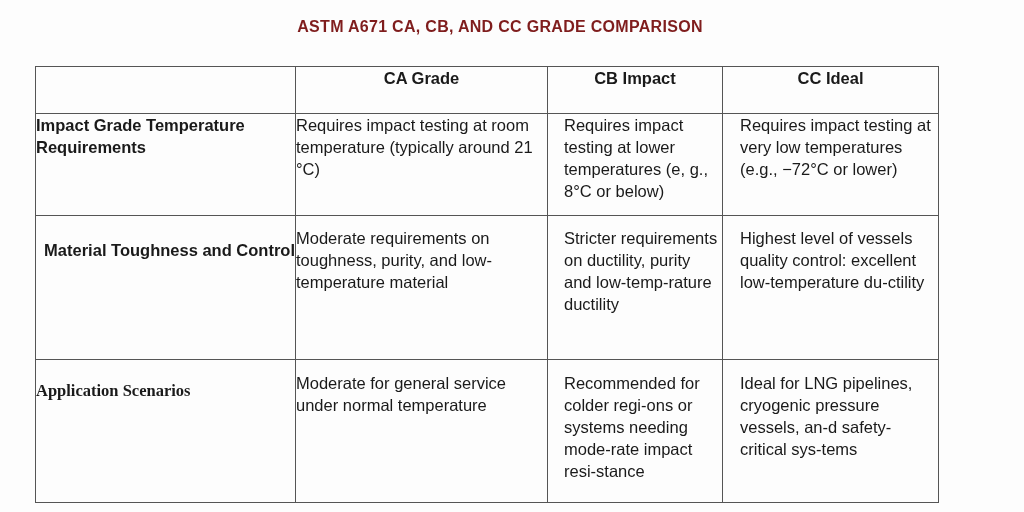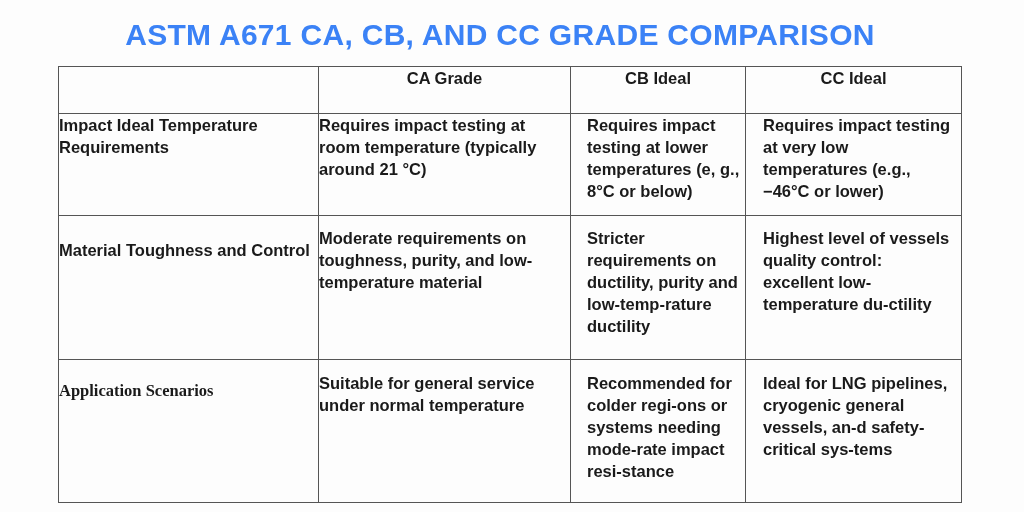--- a/index.html
+++ b/index.html
@@ -13,8 +13,8 @@
   .title {
     position: absolute; left: 0; top: 18px; width: 1000px;
     text-align: center;
-    font-size: 30px; font-weight: bold; letter-spacing: 0.3px;
-    color: #3b82f6;
+    font-size: 16px; font-weight: bold; letter-spacing: 0.3px;
+    color: #7f1d1d;
   }
   table.cmp {
     position: absolute; left: 58px; top: 66px;

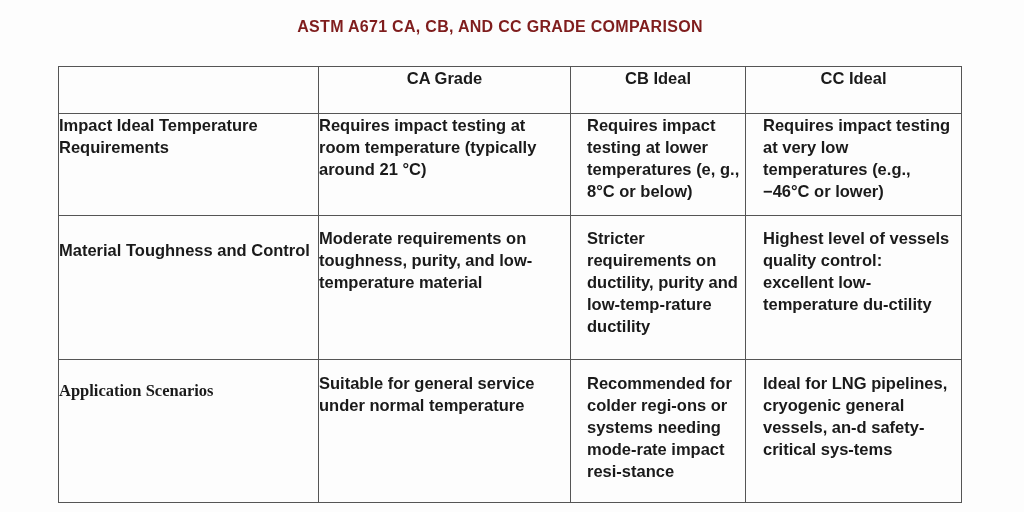--- a/index.html
+++ b/index.html
@@ -17,7 +17,7 @@
     color: #7f1d1d;
   }
   table.cmp {
-    position: absolute; left: 58px; top: 66px;
+    position: absolute; left: 35px; top: 66px;
     border-collapse: collapse;
     table-layout: fixed;
     width: 903px;

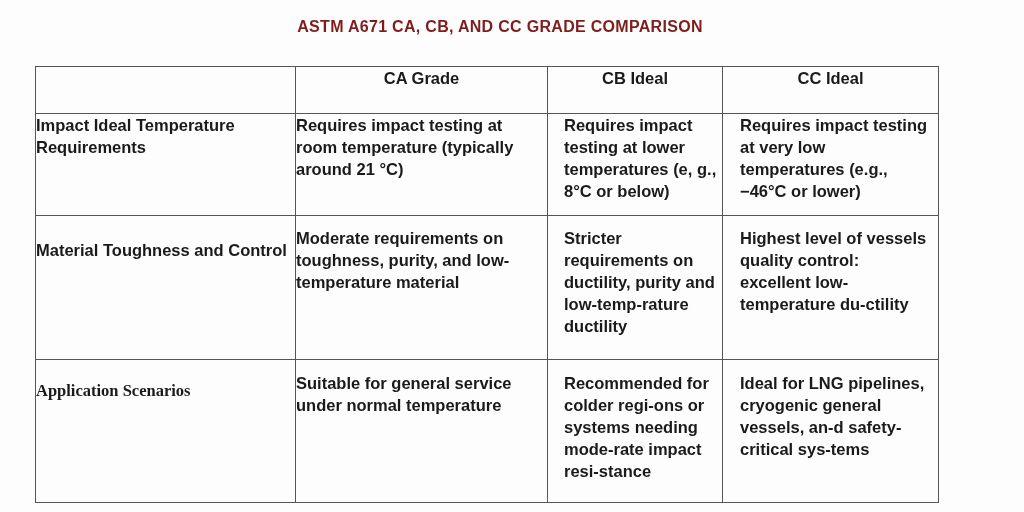--- a/index.html
+++ b/index.html
@@ -67,7 +67,7 @@
     <tr>
       <th class="colhead"></th>
       <th class="colhead">CA Grade</th>
-      <th class="colhead">CB Ideal</th>
+      <th class="colhead">CB Impact</th>
       <th class="colhead">CC Ideal</th>
     </tr>
   </thead>

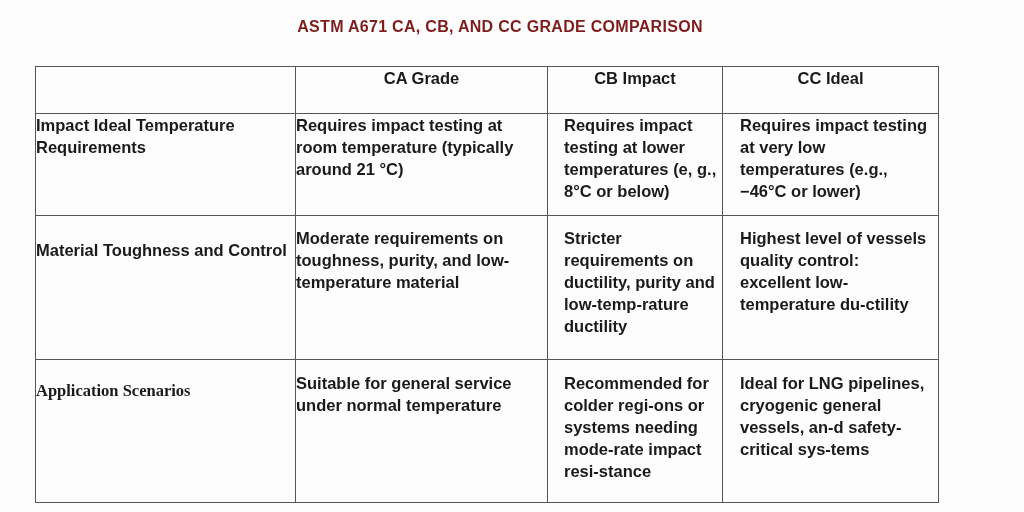--- a/index.html
+++ b/index.html
@@ -73,7 +73,7 @@
   </thead>
   <tbody>
     <tr class="r1">
-      <td class="rowhead">Impact Ideal Temperature Requirements</td>
+      <td class="rowhead">Impact Grade Temperature Requirements</td>
       <td class="cell">Requires impact testing at room temperature (typically around 21 °C)</td>
       <td class="cell narrow">Requires impact testing at lower temperatures (e, g., 8°C or below)</td>
       <td class="cell cc">Requires impact testing at very low temperatures (e.g., −46°C or lower)</td>

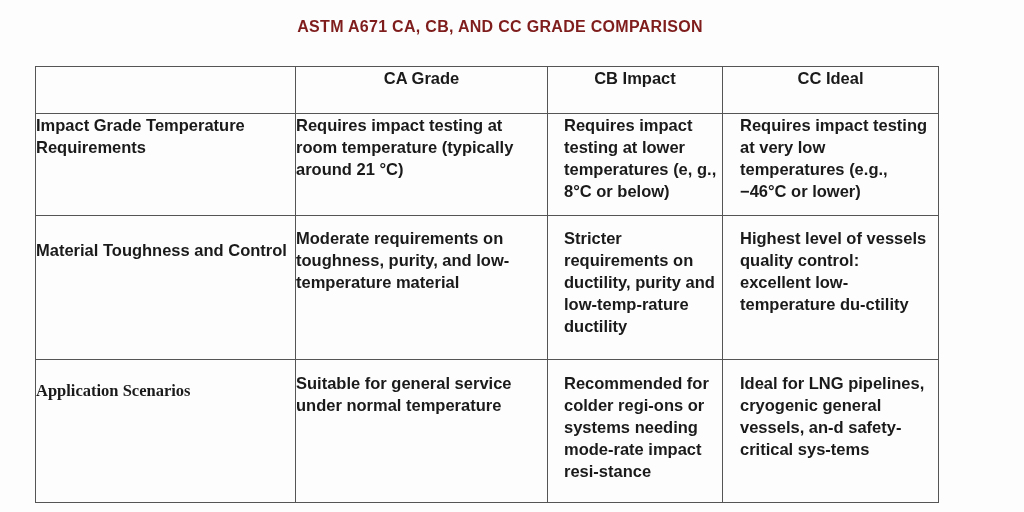--- a/index.html
+++ b/index.html
@@ -39,7 +39,7 @@
   }
   td.cell {
     padding: 12px 8px 0 21px;
-    font-weight: bold;
+    font-weight: normal;
   }
   td.cell.narrow { padding-left: 16px; padding-right: 4px; }
   td.cell.cc { padding-left: 17px; padding-right: 4px; }

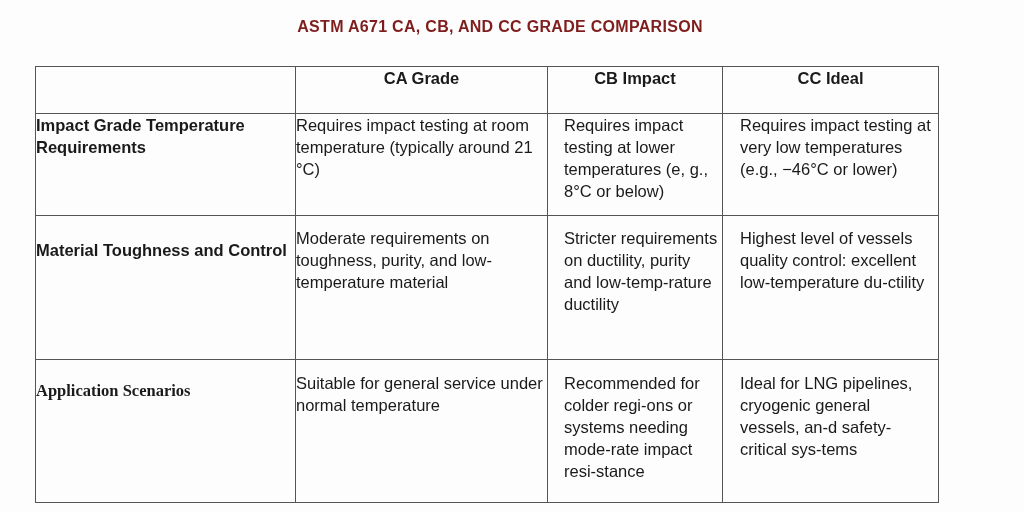--- a/index.html
+++ b/index.html
@@ -76,7 +76,7 @@
       <td class="rowhead">Impact Grade Temperature Requirements</td>
       <td class="cell">Requires impact testing at room temperature (typically around 21 °C)</td>
       <td class="cell narrow">Requires impact testing at lower temperatures (e, g., 8°C or below)</td>
-      <td class="cell cc">Requires impact testing at very low temperatures (e.g., −46°C or lower)</td>
+      <td class="cell cc">Requires impact testing at very low temperatures (e.g., −72°C or lower)</td>
     </tr>
     <tr class="r2">
       <td class="rowhead">Material Toughness and Control</td>

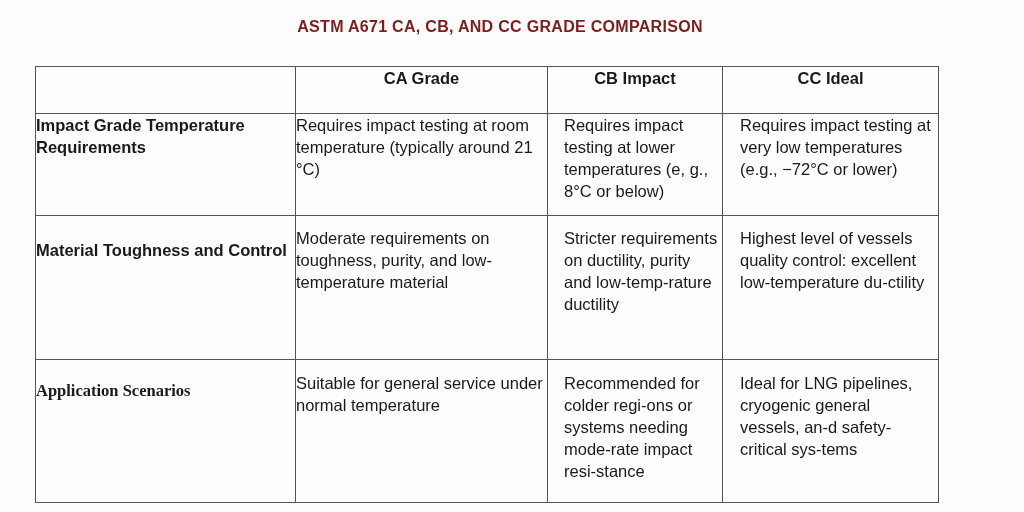--- a/index.html
+++ b/index.html
@@ -47,7 +47,7 @@
   tr.r2 td { height: 120px; }
   tr.r3 td { height: 122px; }
   tr.r3 td.cell { padding-top: 12px; }
-  tr.r2 td.rowhead { padding-top: 23px; }
+  tr.r2 td.rowhead { padding-top: 23px; text-align: right; }
   tr.r3 td.rowhead { padding-top: 20px; font-family: Liberation Serif, serif; }
   tr.r2 td.cell { padding-top: 11px; }
 </style>

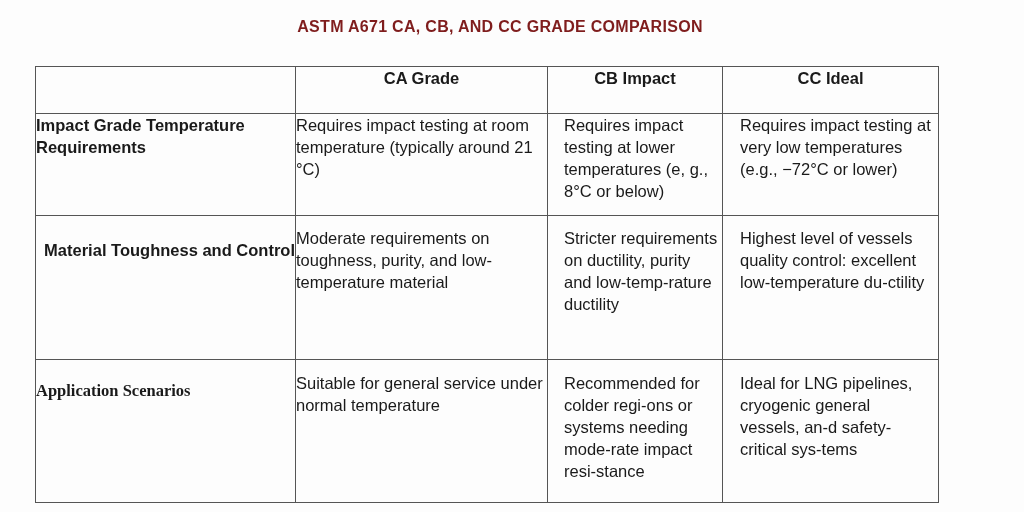--- a/index.html
+++ b/index.html
@@ -86,7 +86,7 @@
     </tr>
     <tr class="r3">
       <td class="rowhead">Application Scenarios</td>
-      <td class="cell">Suitable for general service under normal temperature</td>
+      <td class="cell">Moderate for general service under normal temperature</td>
       <td class="cell narrow">Recommended for colder regi-ons or systems needing mode-rate impact resi-stance</td>
       <td class="cell cc">Ideal for LNG pipelines, cryogenic general vessels, an-d safety-critical sys-tems</td>
     </tr>

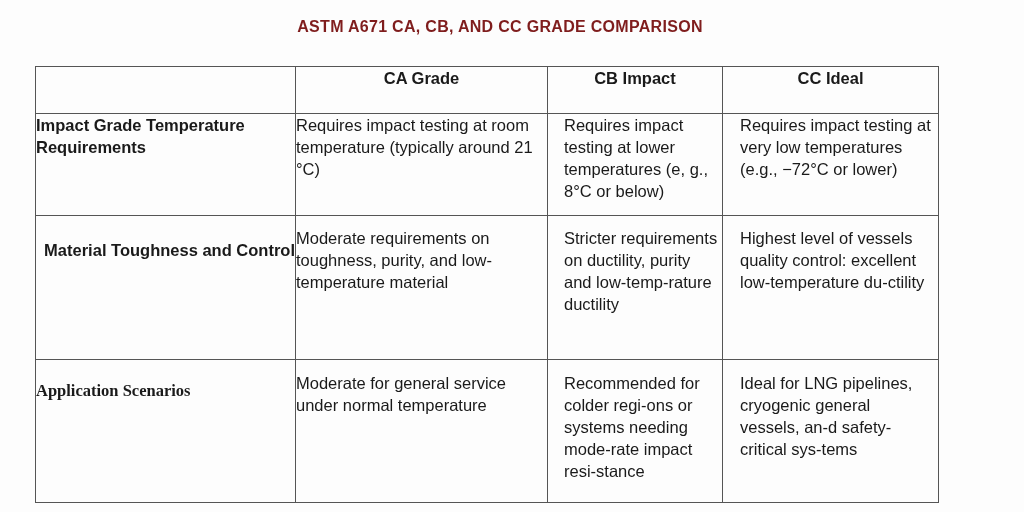--- a/index.html
+++ b/index.html
@@ -88,7 +88,7 @@
       <td class="rowhead">Application Scenarios</td>
       <td class="cell">Moderate for general service under normal temperature</td>
       <td class="cell narrow">Recommended for colder regi-ons or systems needing mode-rate impact resi-stance</td>
-      <td class="cell cc">Ideal for LNG pipelines, cryogenic general vessels, an-d safety-critical sys-tems</td>
+      <td class="cell cc">Ideal for LNG pipelines, cryogenic pressure vessels, an-d safety-critical sys-tems</td>
     </tr>
   </tbody>
 </table>

